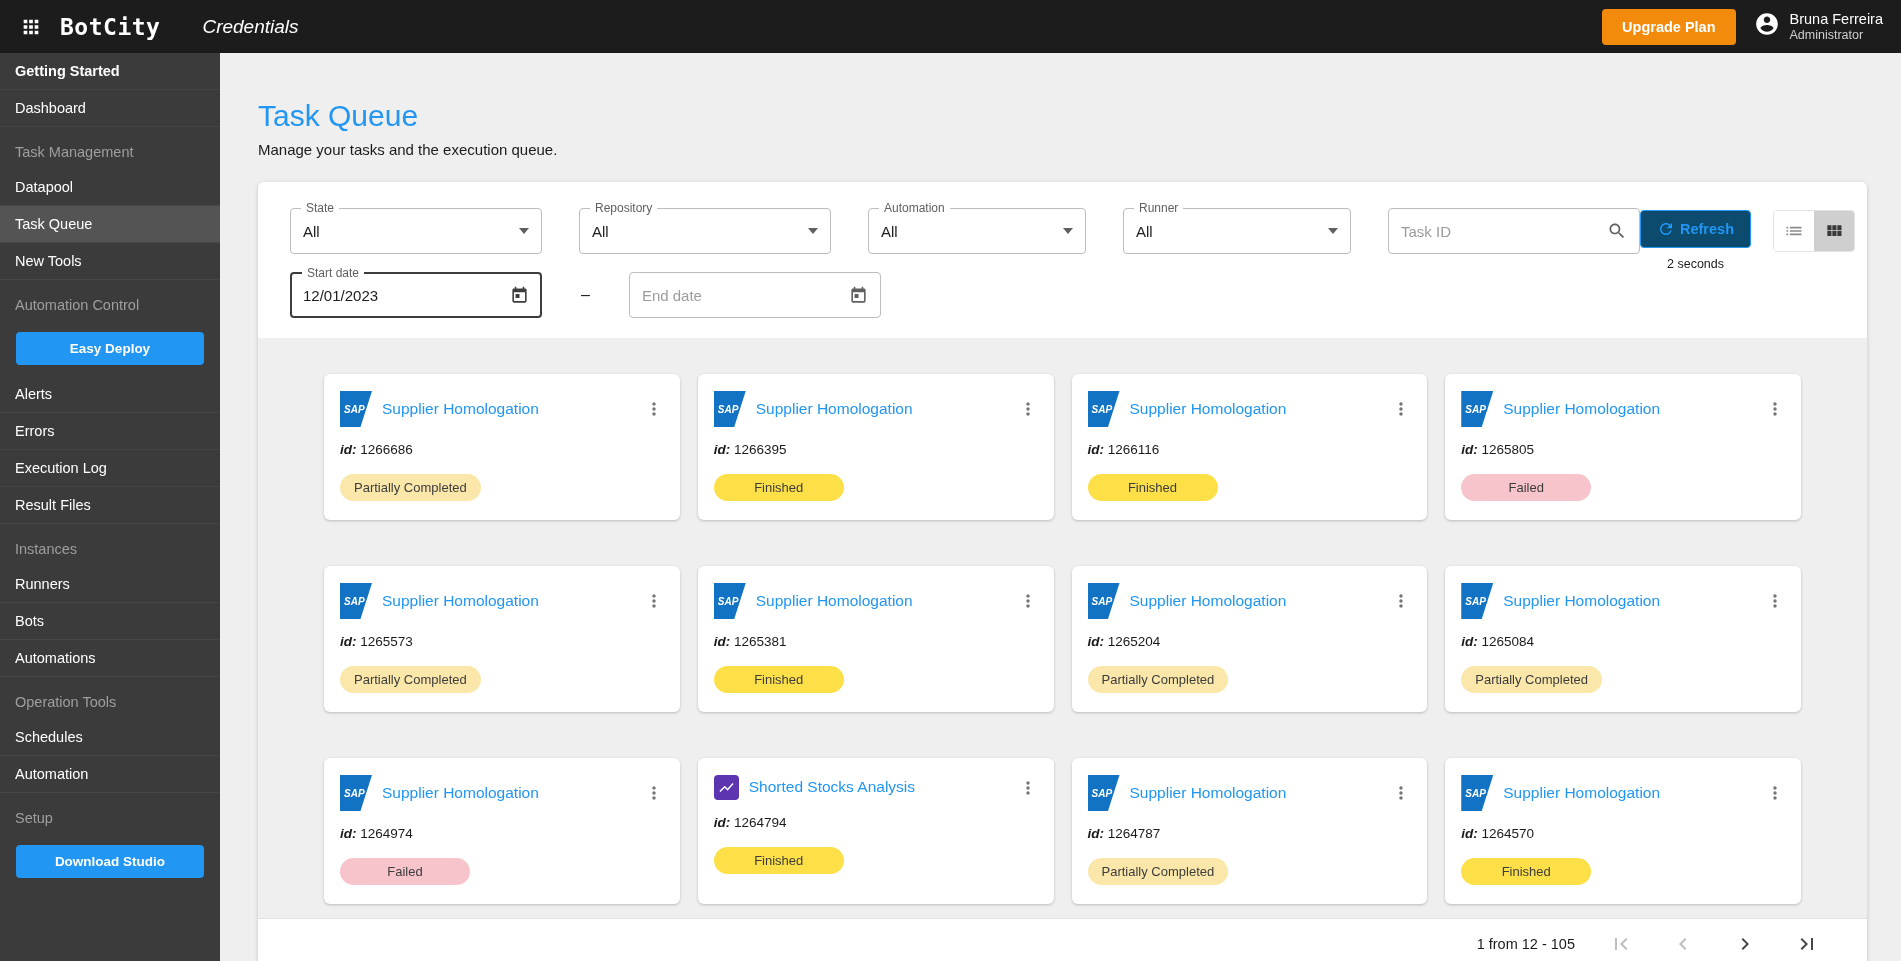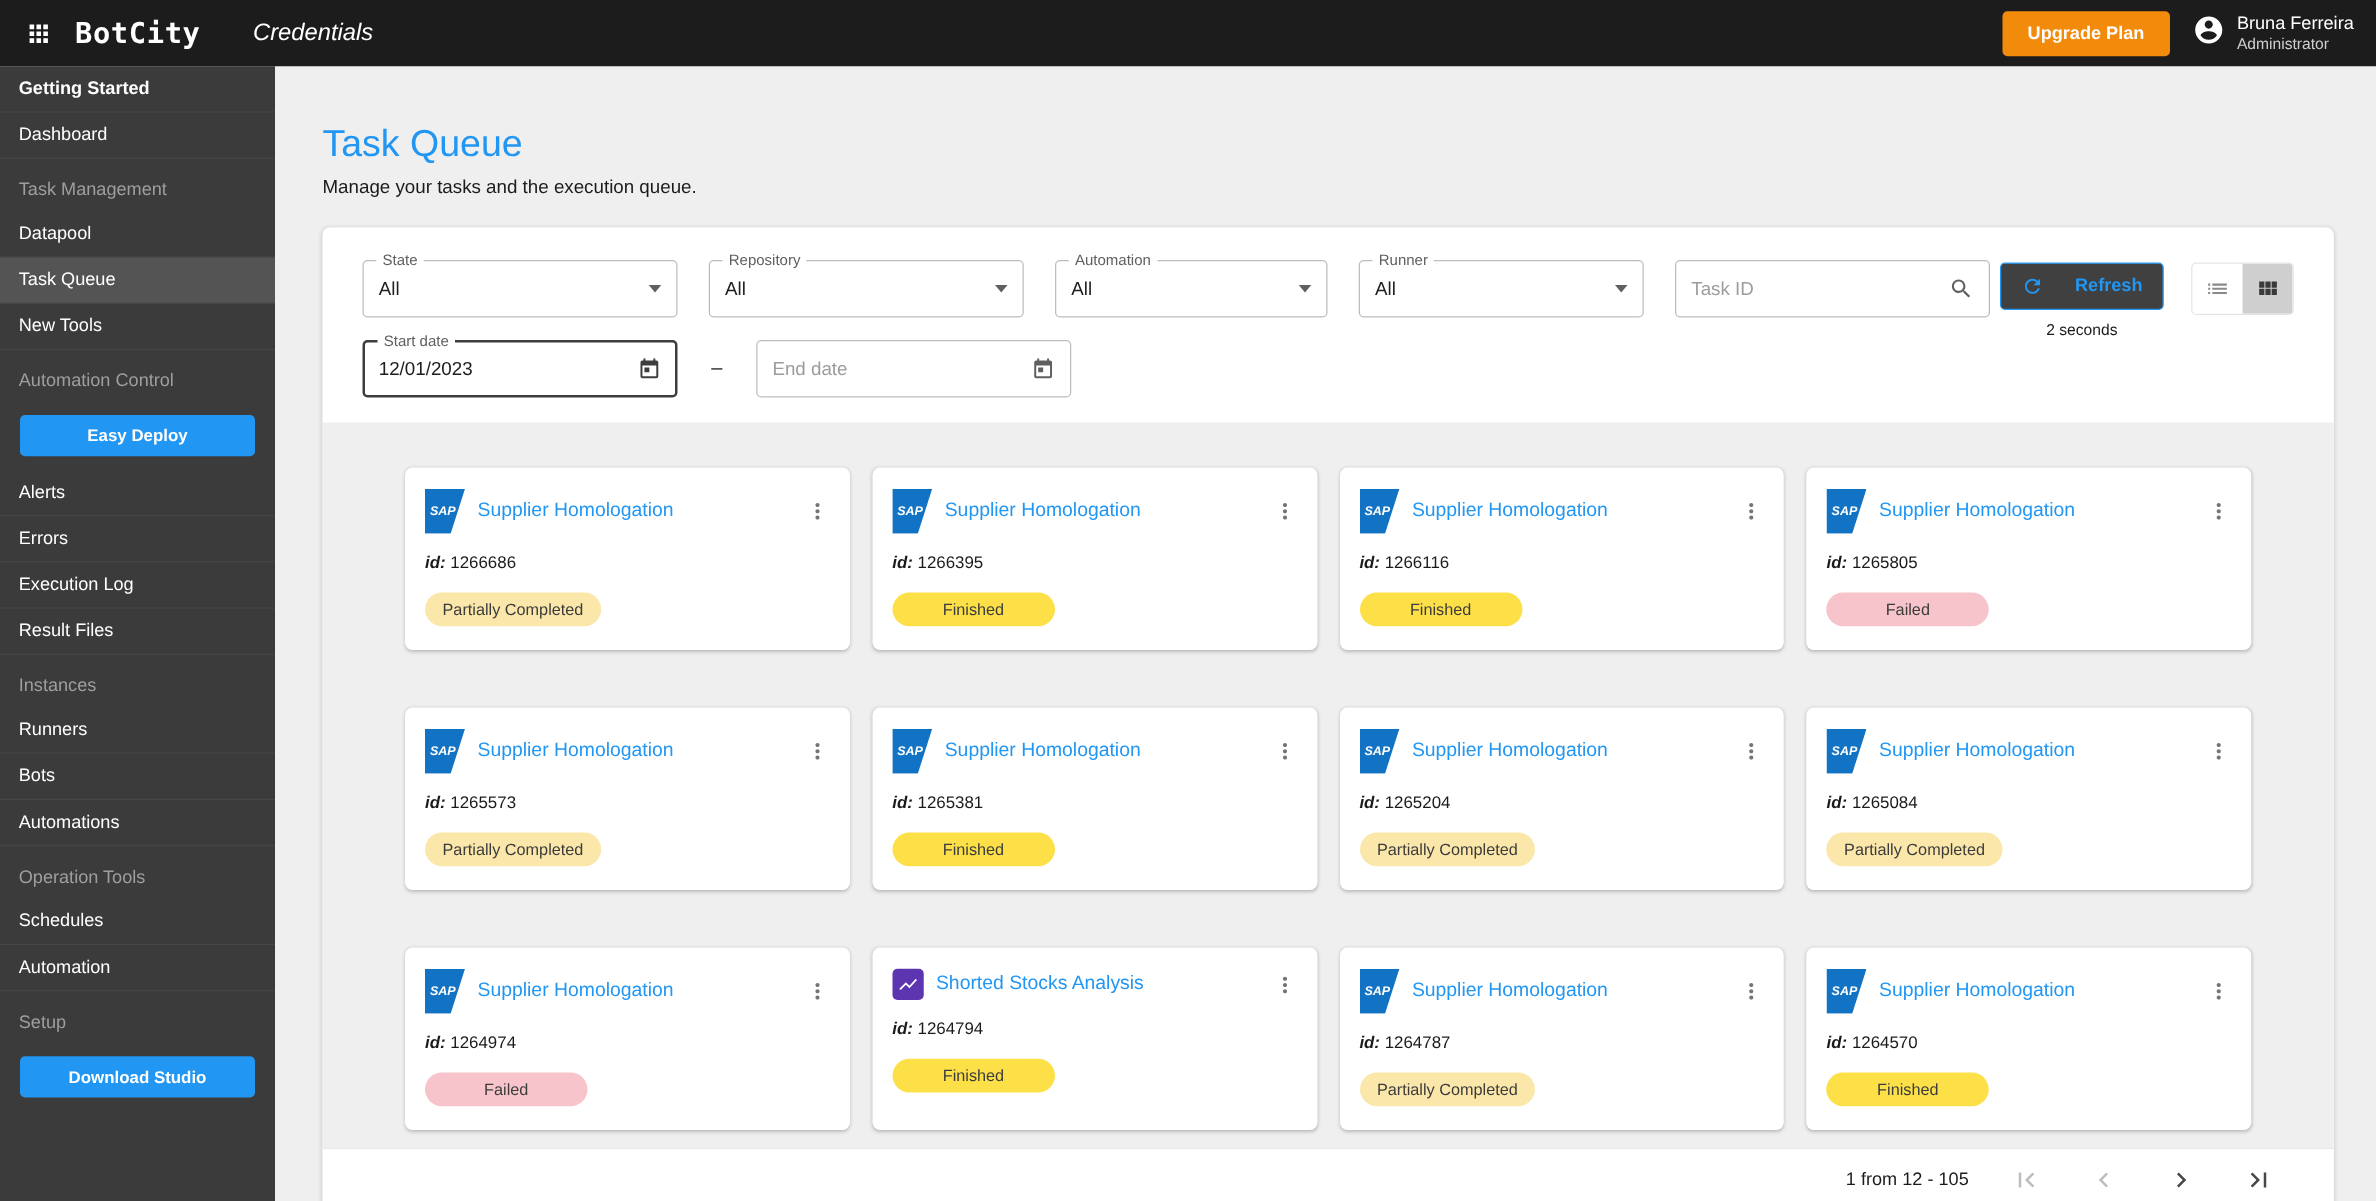--- a/index.html
+++ b/index.html
@@ -55,7 +55,7 @@
   
   .filters { display:flex; justify-content:space-between; padding:26px 32px 20px; background:#fff; }
   .filter-rows { display:flex; flex-direction:column; gap:18px; }
-  .filter-row { display:flex; align-items:center; gap:25px; }
+  .filter-row { display:flex; align-items:center; gap:37px; }
   .field {
     position:relative; height:46px; border:1px solid #BDBDBD; border-radius:4px;
     display:flex; align-items:center; padding:0 12px; background:#fff; cursor:pointer;

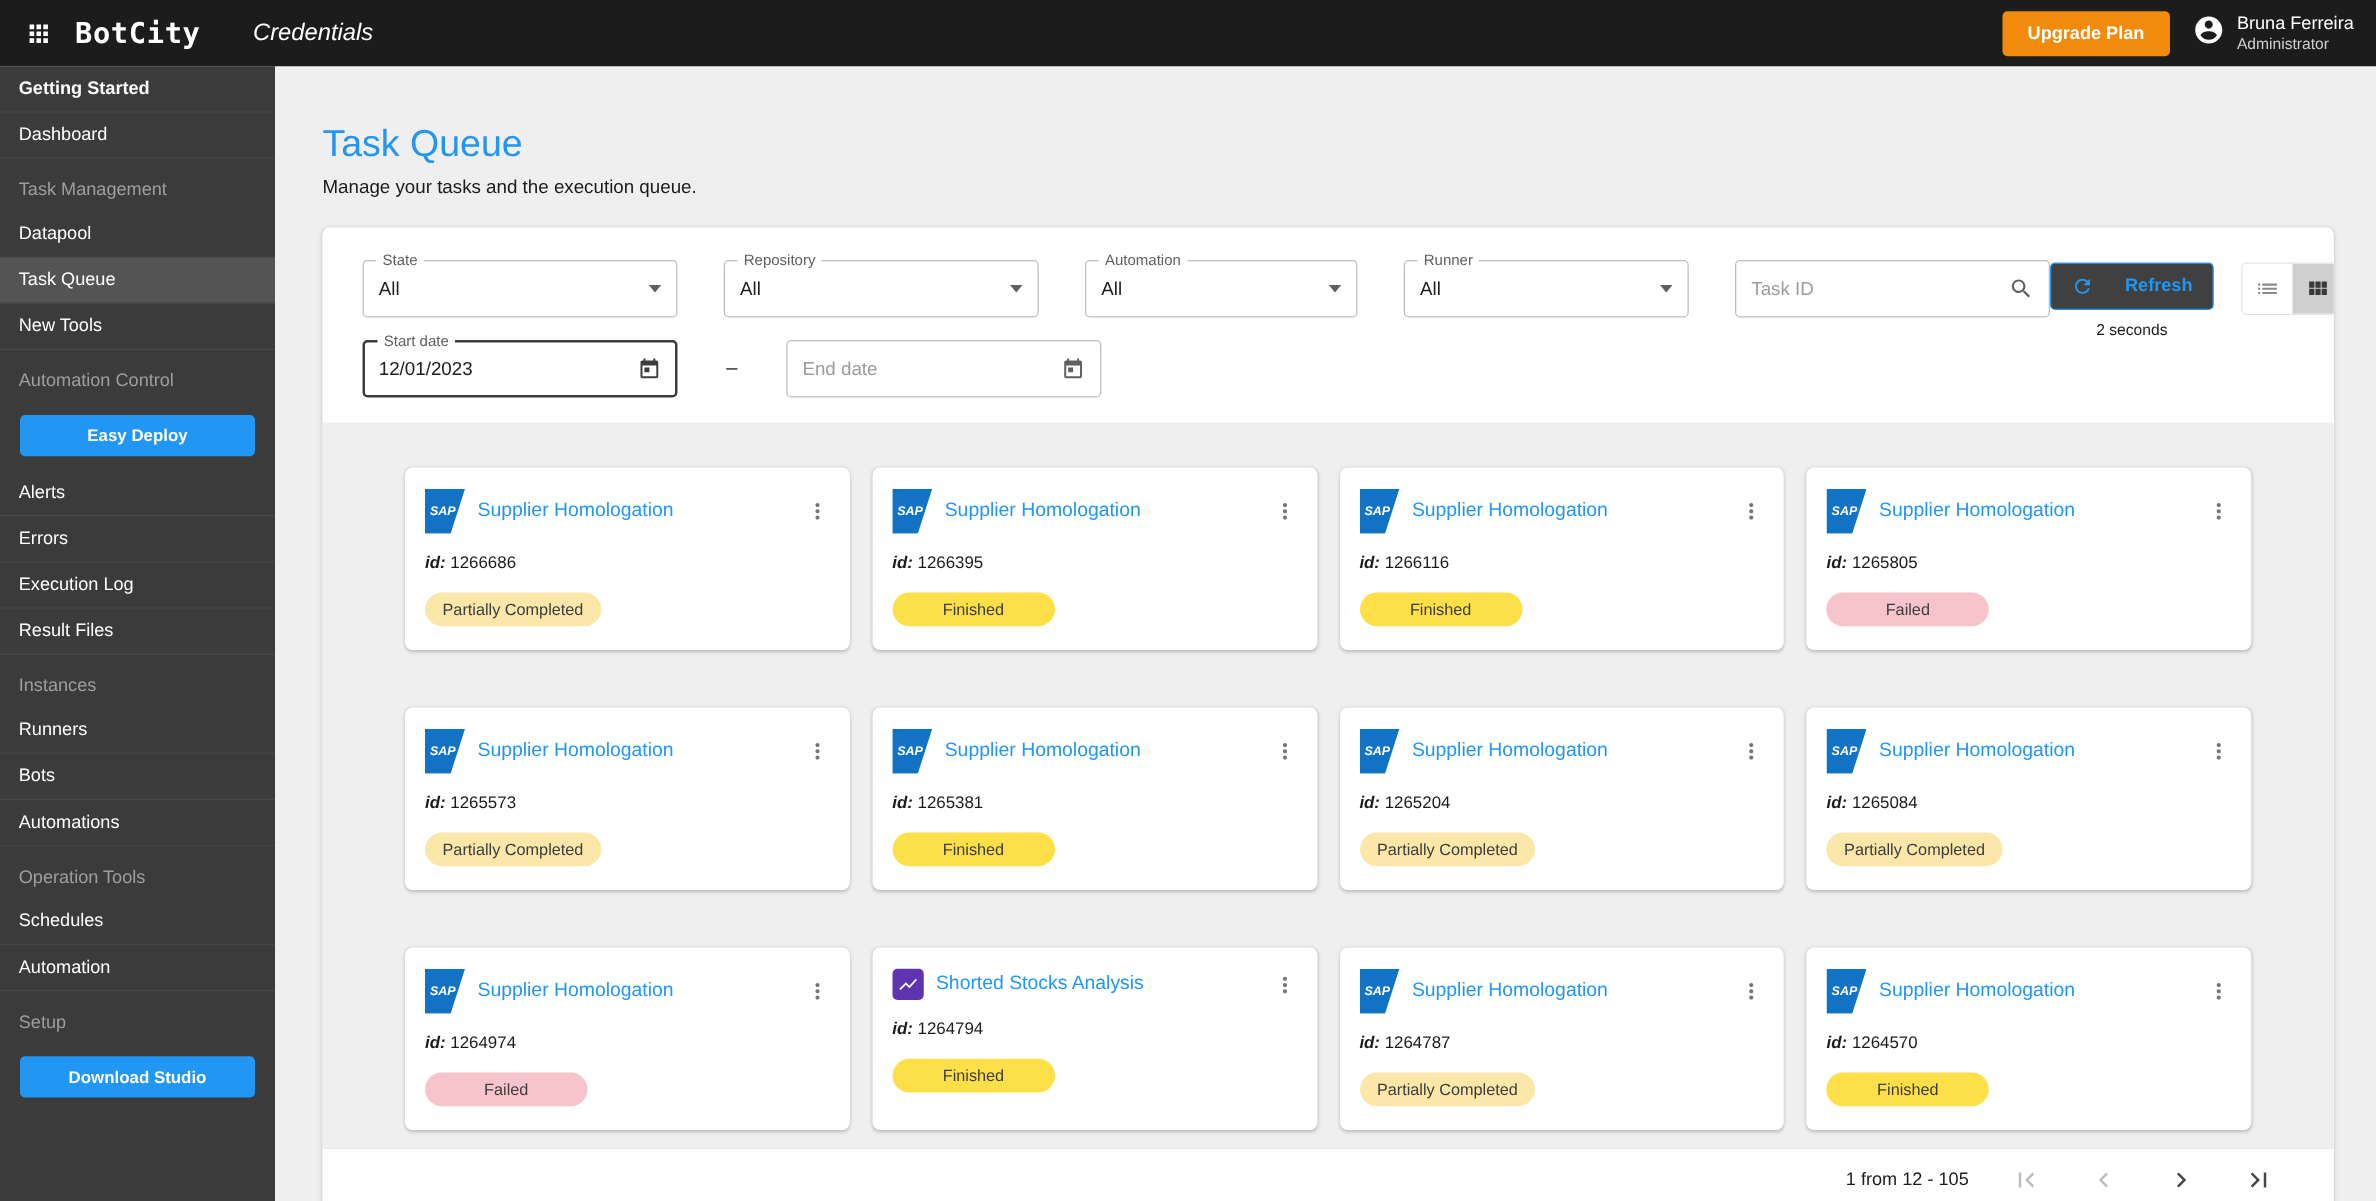--- a/index.html
+++ b/index.html
@@ -80,7 +80,7 @@
   .filters-right { display:flex; align-items:flex-start; gap:22px; padding-top:2px; }
   .refresh-block { display:flex; flex-direction:column; align-items:center; }
   .refresh-btn {
-    display:flex; align-items:center; gap:25px; background:#404040; border:1px solid #2196F3;
+    display:flex; align-items:center; gap:5px; background:#0c4a6e; border:1px solid #2196F3;
     color:#2196F3; font-weight:bold; font-size:14.5px; padding:9px 16px; border-radius:4px;
     cursor:pointer; font-family:inherit;
   }

